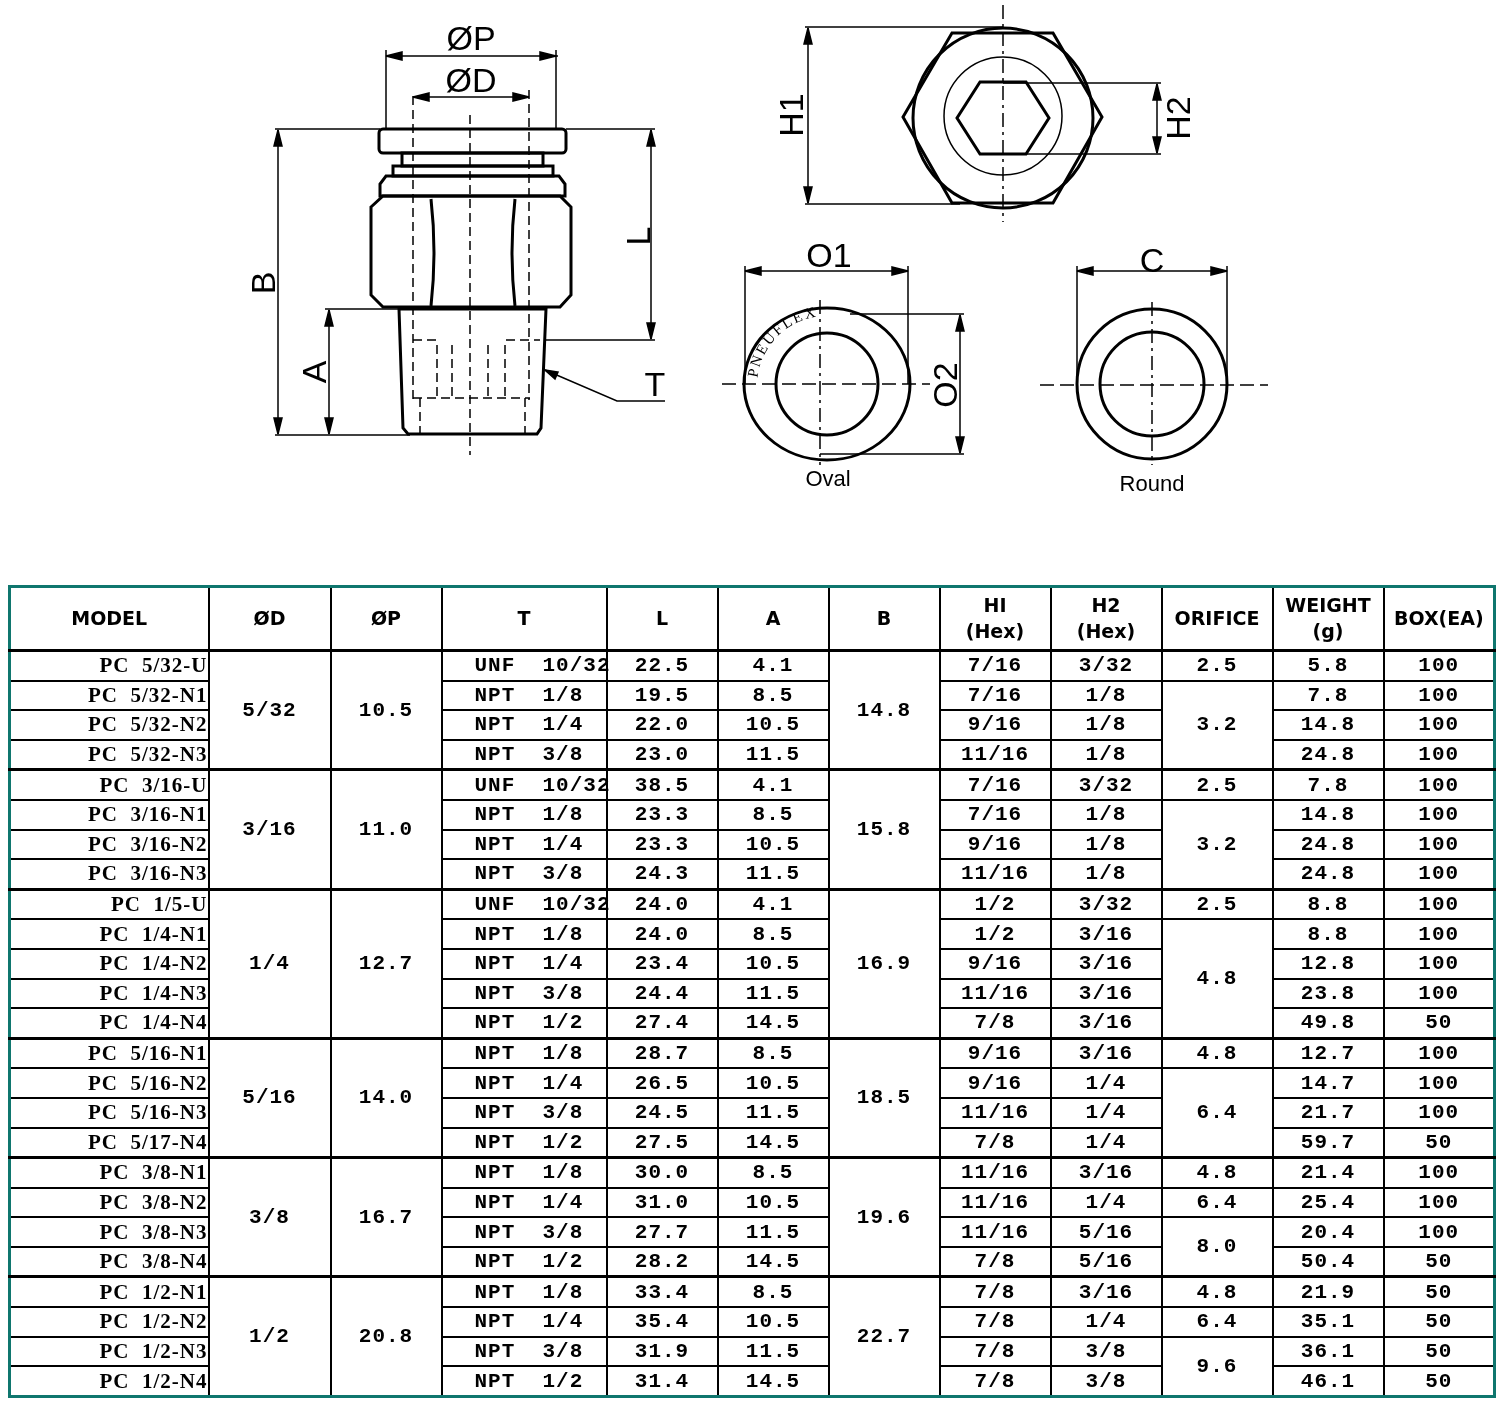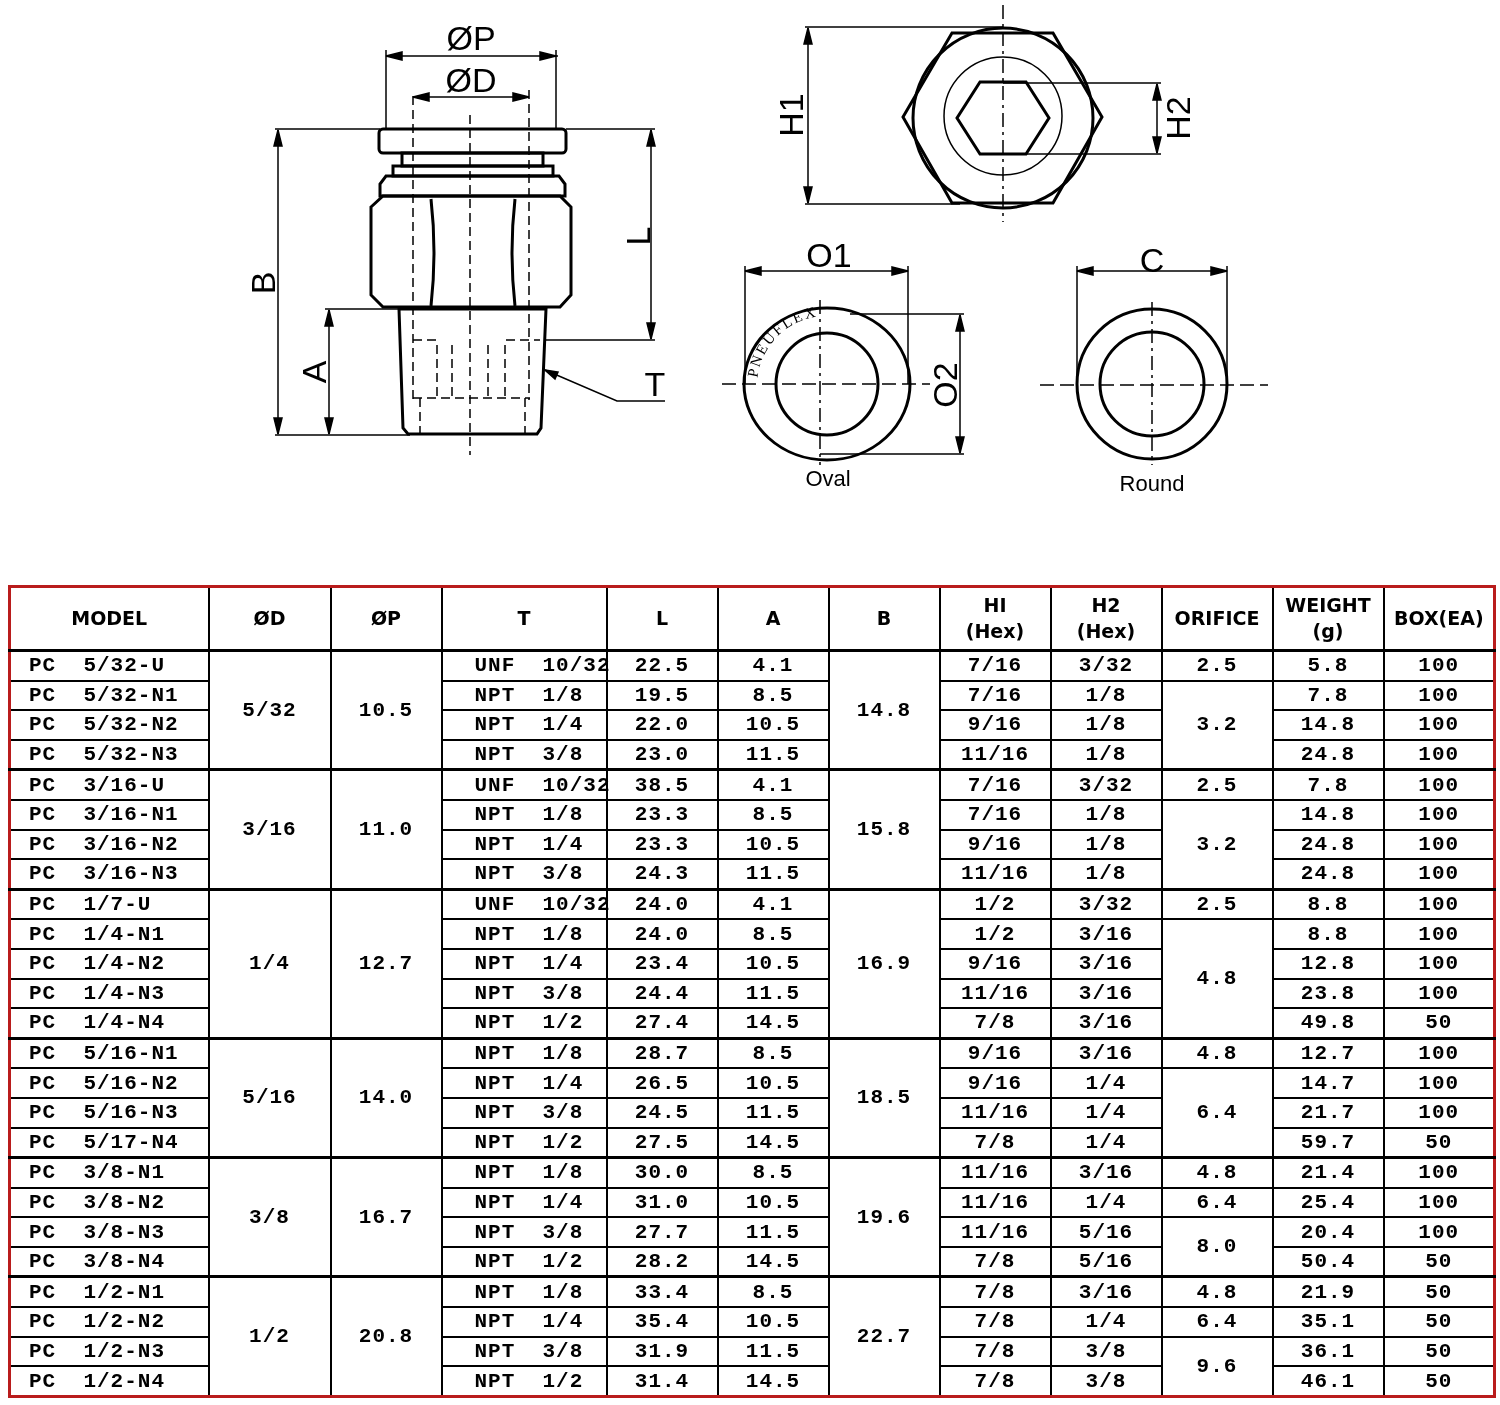--- a/index.html
+++ b/index.html
@@ -10,7 +10,7 @@
   .smlbl { font-family: "Liberation Sans", sans-serif; font-size: 22px; fill: #000; }
   .brand { font-family: "Liberation Serif", serif; font-size: 15px; fill: #000; letter-spacing: 2px; }
 
-  table.spec { position: absolute; left: 8px; top: 585px; width: 1485px; border-collapse: collapse; table-layout: fixed; border: 3px solid #b91c1c; }
+  table.spec { position: absolute; left: 8px; top: 585px; width: 1485px; border-collapse: collapse; table-layout: fixed; border: 3px solid #0f766e; }
   table.spec th, table.spec td { border: 2px solid #000; padding: 0; text-align: center; vertical-align: middle; }
   table.spec th { height: 61px; font-family: "DejaVu Sans", sans-serif; font-size: 19px; font-weight: bold; line-height: 1.35; }
   table.spec td { height: 27.6px; font-family: "Liberation Mono", monospace; font-size: 21px; font-weight: bold; line-height: 1; letter-spacing: 1px; }

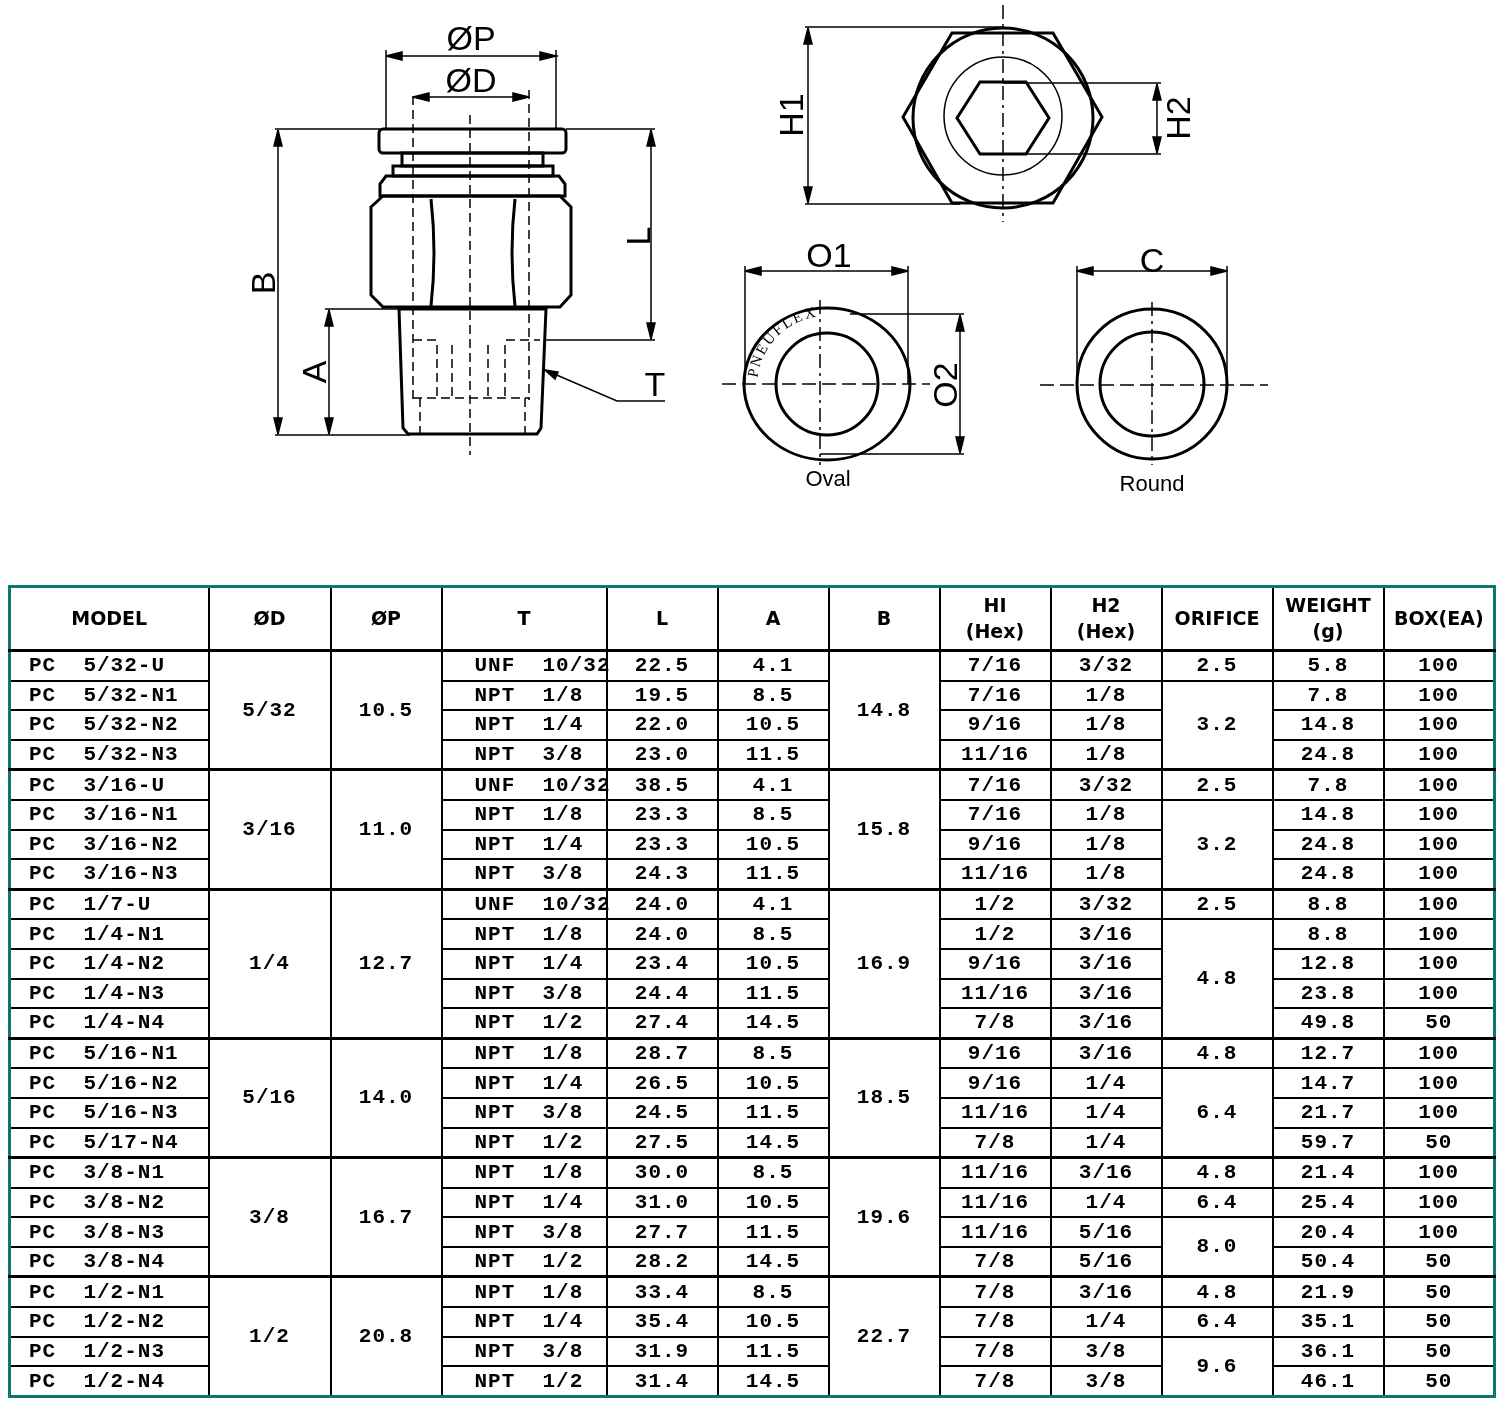--- a/index.html
+++ b/index.html
@@ -14,7 +14,7 @@
   table.spec th, table.spec td { border: 2px solid #000; padding: 0; text-align: center; vertical-align: middle; }
   table.spec th { height: 61px; font-family: "DejaVu Sans", sans-serif; font-size: 19px; font-weight: bold; line-height: 1.35; }
   table.spec td { height: 27.6px; font-family: "Liberation Mono", monospace; font-size: 21px; font-weight: bold; line-height: 1; letter-spacing: 1px; }
-  table.spec td.model { text-align: left; padding-left: 18px; white-space: pre; }
+  table.spec td.model { text-align: right; padding-left: 18px; white-space: pre; font-family: Liberation Serif, serif; }
   table.spec td.thread { text-align: left; padding-left: 32px; white-space: pre; }
   table.spec tr.grp-start td { border-top: 3px solid #000; }
 </style>

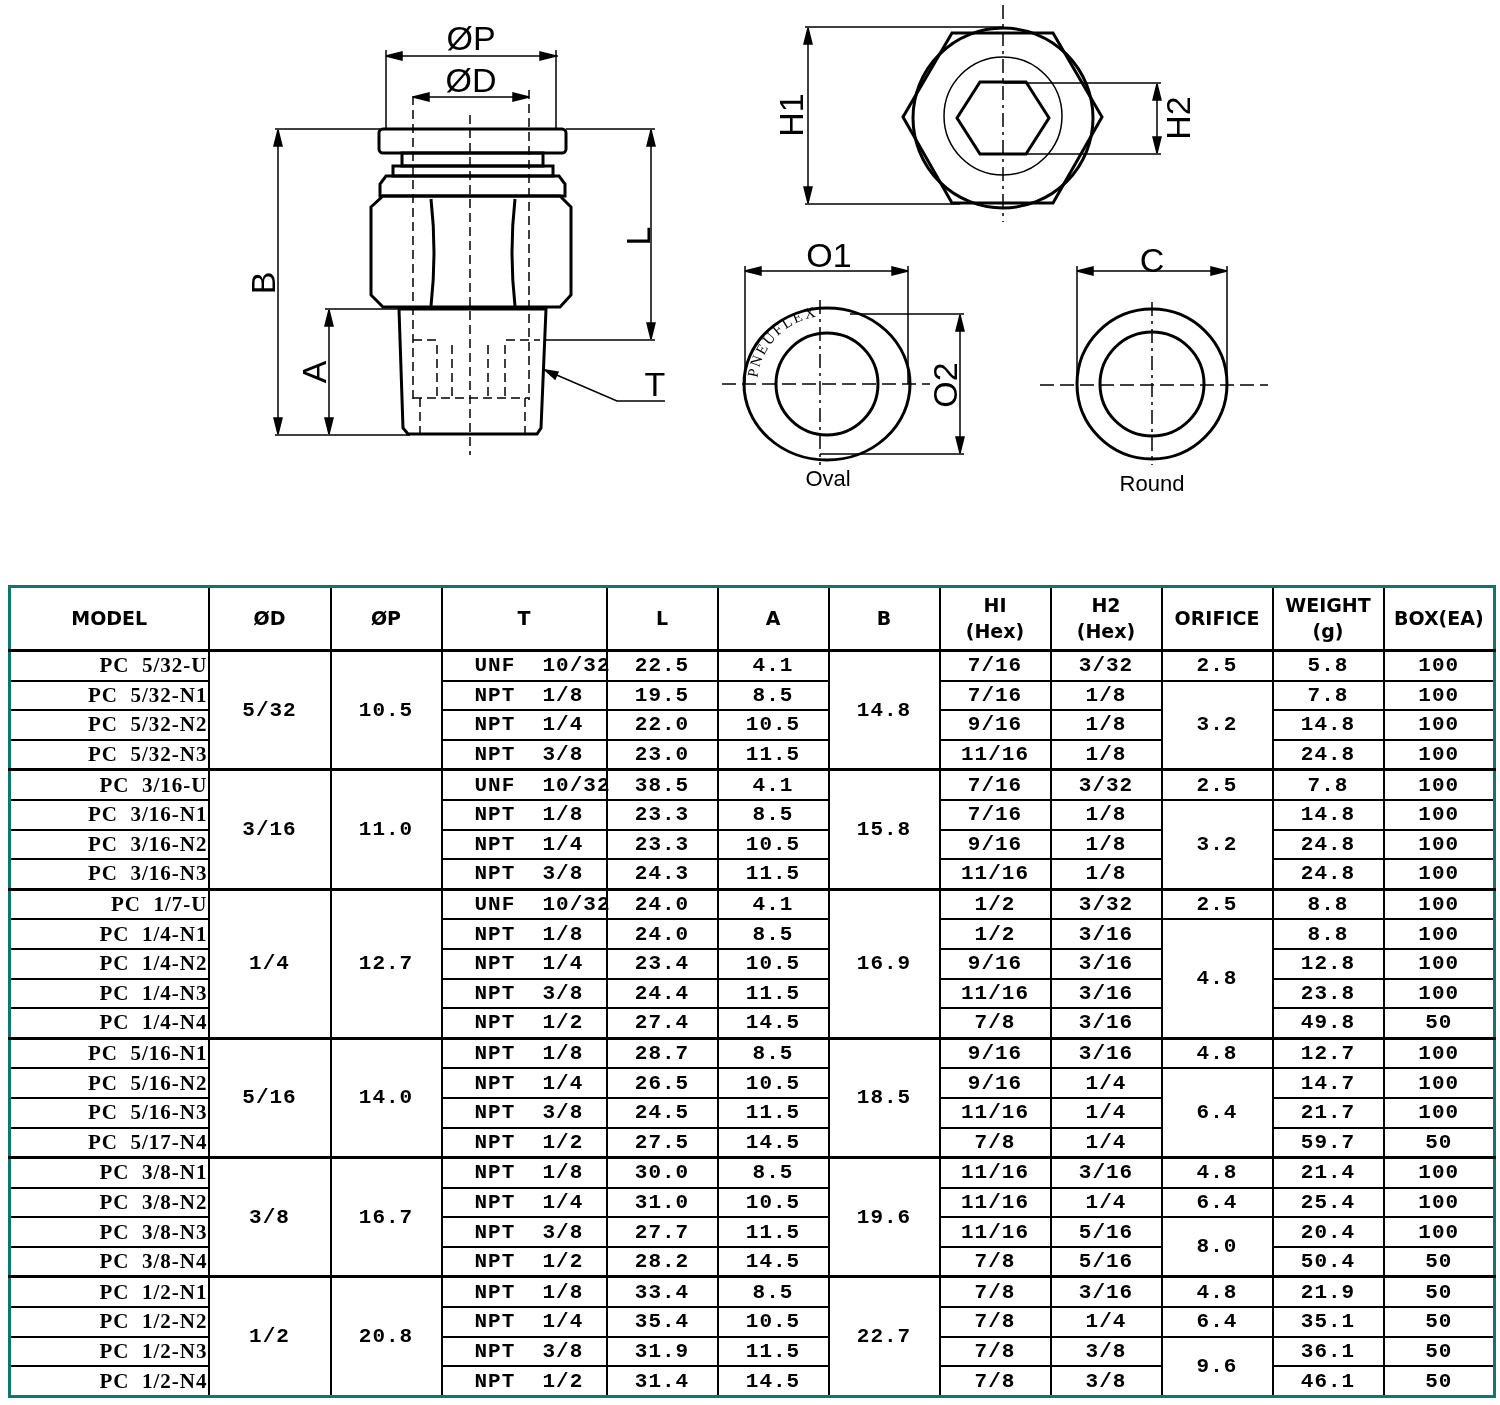--- a/index.html
+++ b/index.html
@@ -272,7 +272,7 @@
         <td>100</td>
       </tr>
       <tr class="grp-start">
-        <td class="model">PC  1/7-U</td>
+        <td class="model">PC  1/5-U</td>
         <td rowspan="5">1/4</td>
         <td rowspan="5">12.7</td>
         <td class="thread">UNF  10/32</td>

